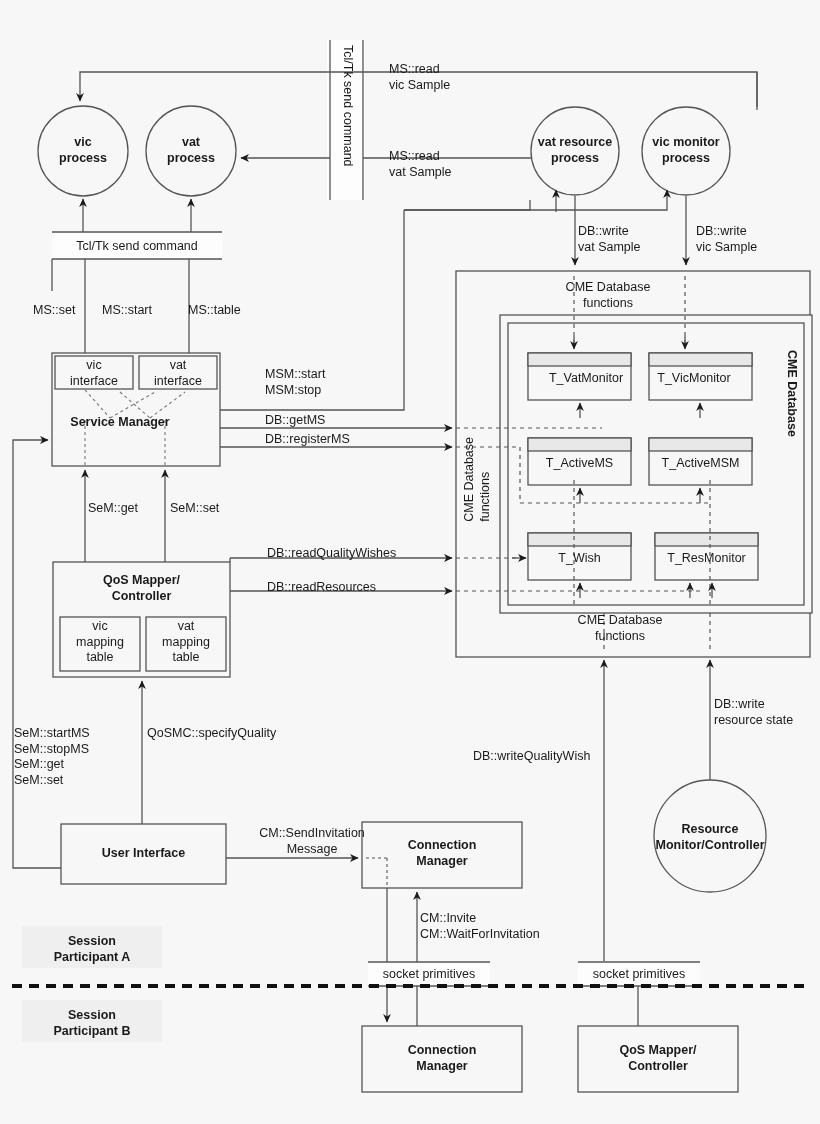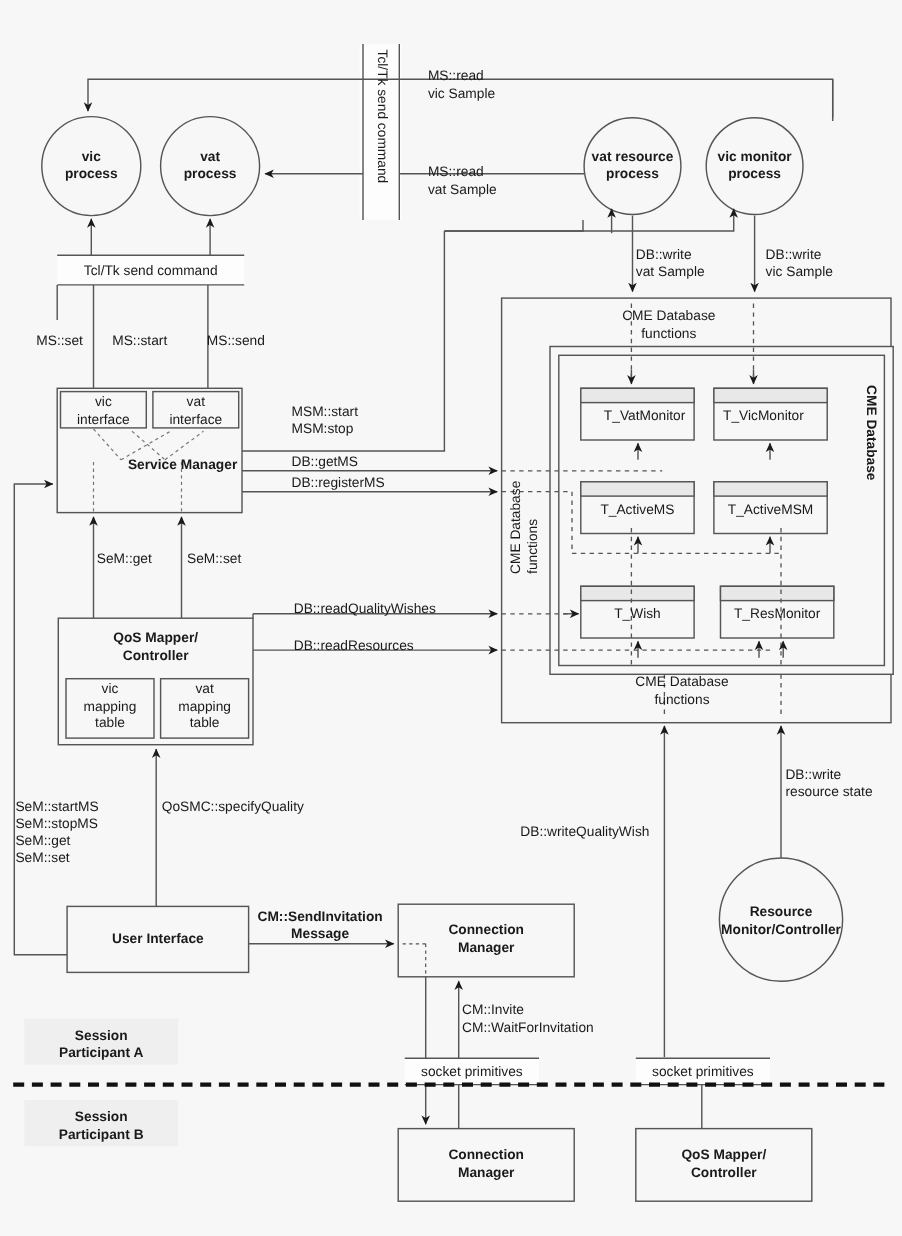--- a/index.html
+++ b/index.html
@@ -218,7 +218,7 @@
 
 <div class="lbl" style="left:33px;top:303px;">MS::set</div>
 <div class="lbl" style="left:102px;top:303px;">MS::start</div>
-<div class="lbl" style="left:188px;top:303px;">MS::send</div>
+<div class="lbl" style="left:188px;top:303px;">MS::table</div>
 
 <div class="lbl ctr" style="left:57px;top:358px;width:74px;">vic
 interface</div>

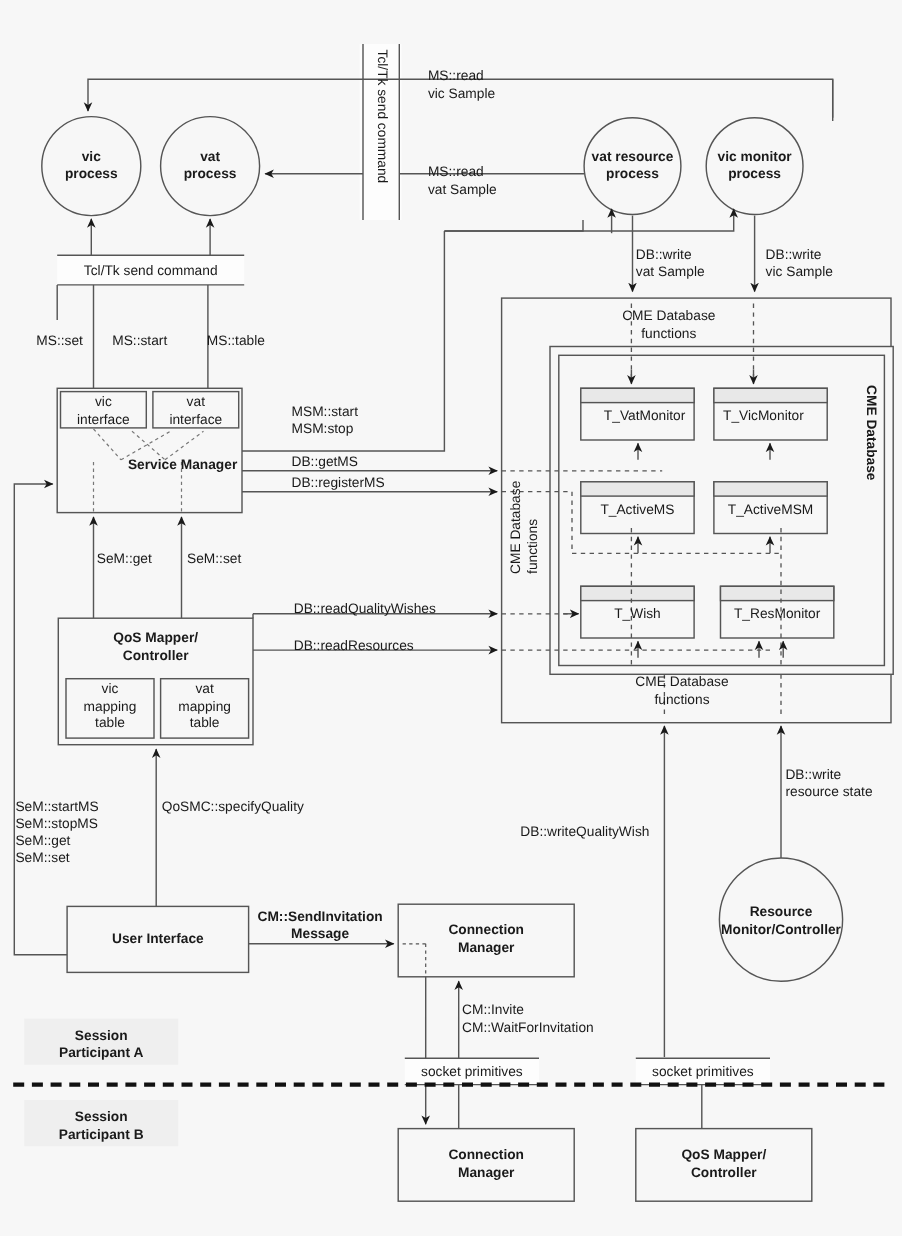--- a/index.html
+++ b/index.html
@@ -224,7 +224,7 @@
 interface</div>
 <div class="lbl ctr" style="left:141px;top:358px;width:74px;">vat
 interface</div>
-<div class="lbl b ctr" style="left:52px;top:415px;width:136px;padding-left:46px;">Service Manager</div>
+<div class="lbl b ctr" style="left:52px;top:415px;width:136px;">Service Manager</div>
 
 <div class="lbl" style="left:265px;top:367px;">MSM::start
 MSM:stop</div>

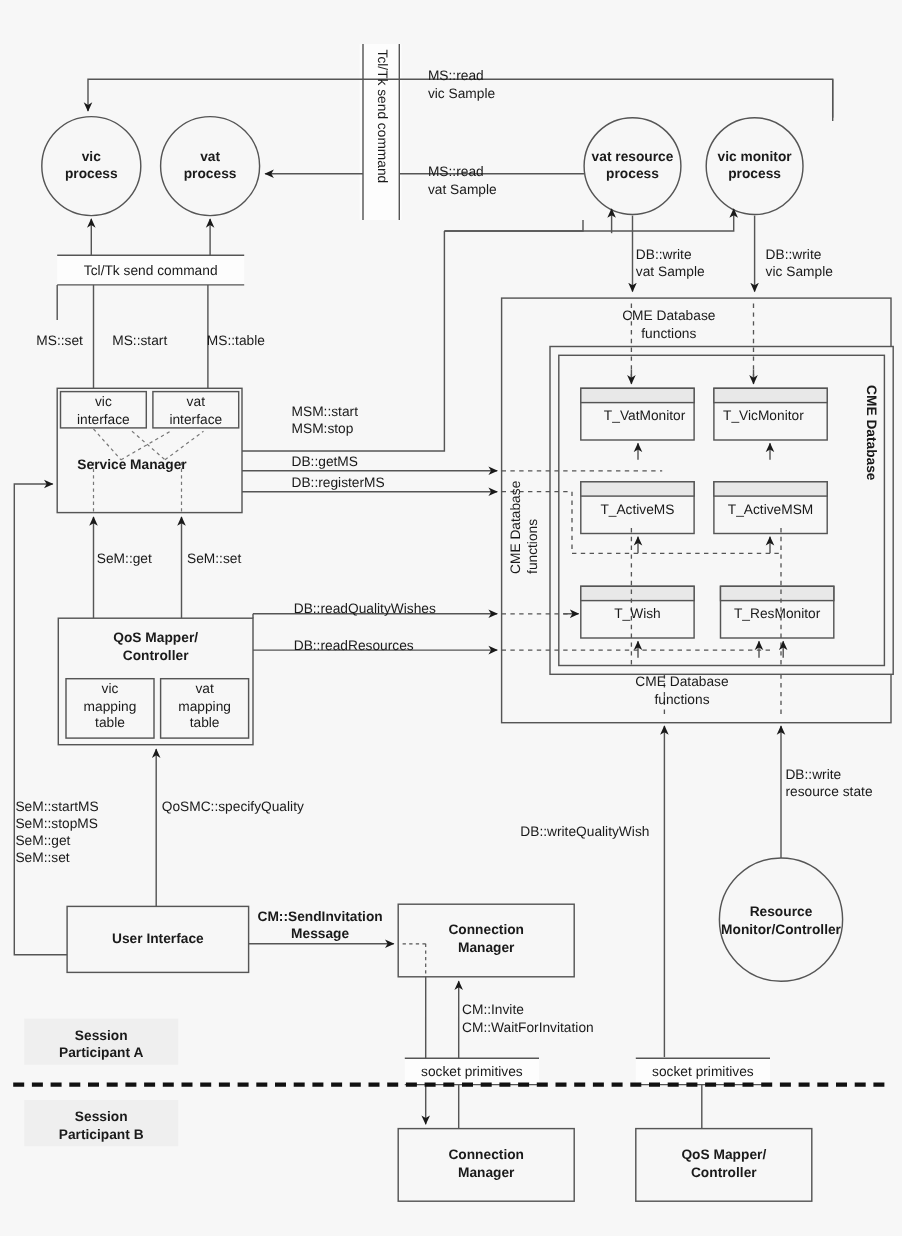--- a/index.html
+++ b/index.html
@@ -272,7 +272,7 @@
 <div class="lbl" style="left:473px;top:749px;">DB::writeQualityWish</div>
 
 <div class="lbl b ctr" style="left:61px;top:846px;width:165px;">User Interface</div>
-<div class="lbl ctr" style="left:226px;top:826px;width:130px;font-weight:bold;">CM::SendInvitation
+<div class="lbl ctr" style="left:247px;top:826px;width:130px;">CM::SendInvitation
 Message</div>
 <div class="lbl b ctr" style="left:362px;top:838px;width:160px;">Connection
 Manager</div>

